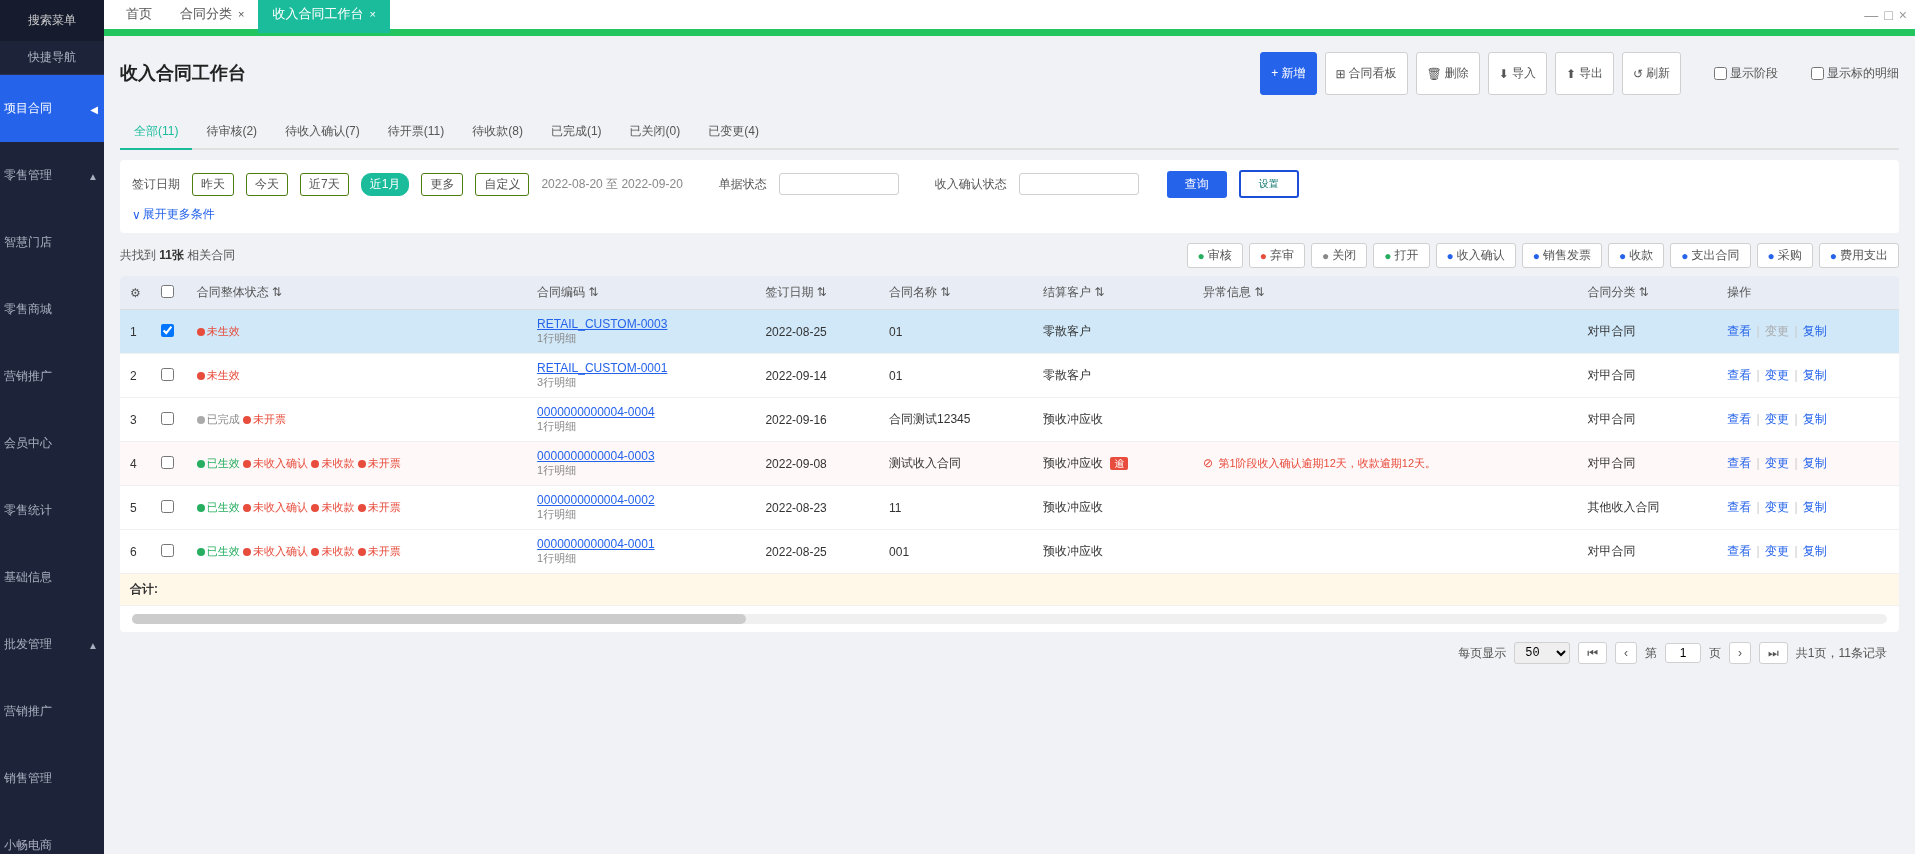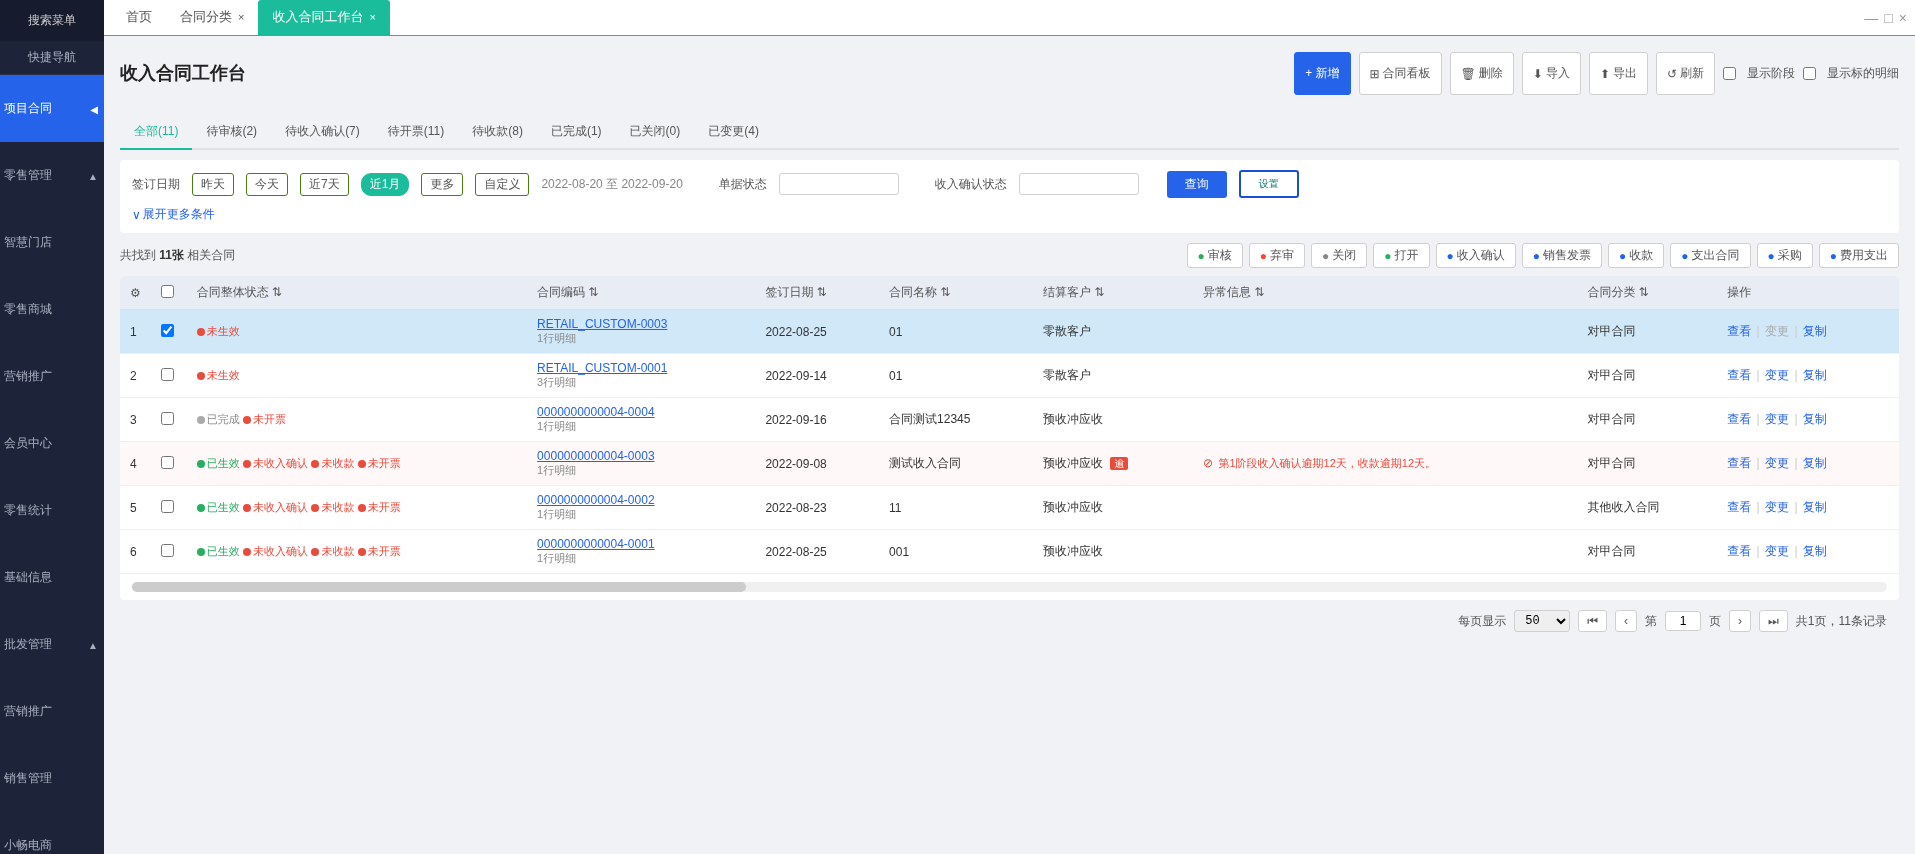--- a/index.html
+++ b/index.html
@@ -18,7 +18,7 @@
     .main { flex: 1; display: flex; flex-direction: column; overflow: hidden; }
 
     
-    .tabs-bar { background: #fff; display: flex; align-items: center; border-bottom: 1px solid #22c55e; padding: 0 8px; height: 36px; flex-shrink: 0; }
+    .tabs-bar { background: #fff; display: flex; align-items: center; border-bottom: 7px solid #22c55e; padding: 0 8px; height: 36px; flex-shrink: 0; }
     .tab { padding: 8px 14px; font-size: 13px; color: #555; cursor: pointer; border-bottom: 2px solid transparent; display: flex; align-items: center; gap: 4px; }
     .tab.green { background: #1abc9c; color: #fff; border-radius: 3px 3px 0 0; }
     .tab-close { font-size: 11px; cursor: pointer; margin-left: 2px; }

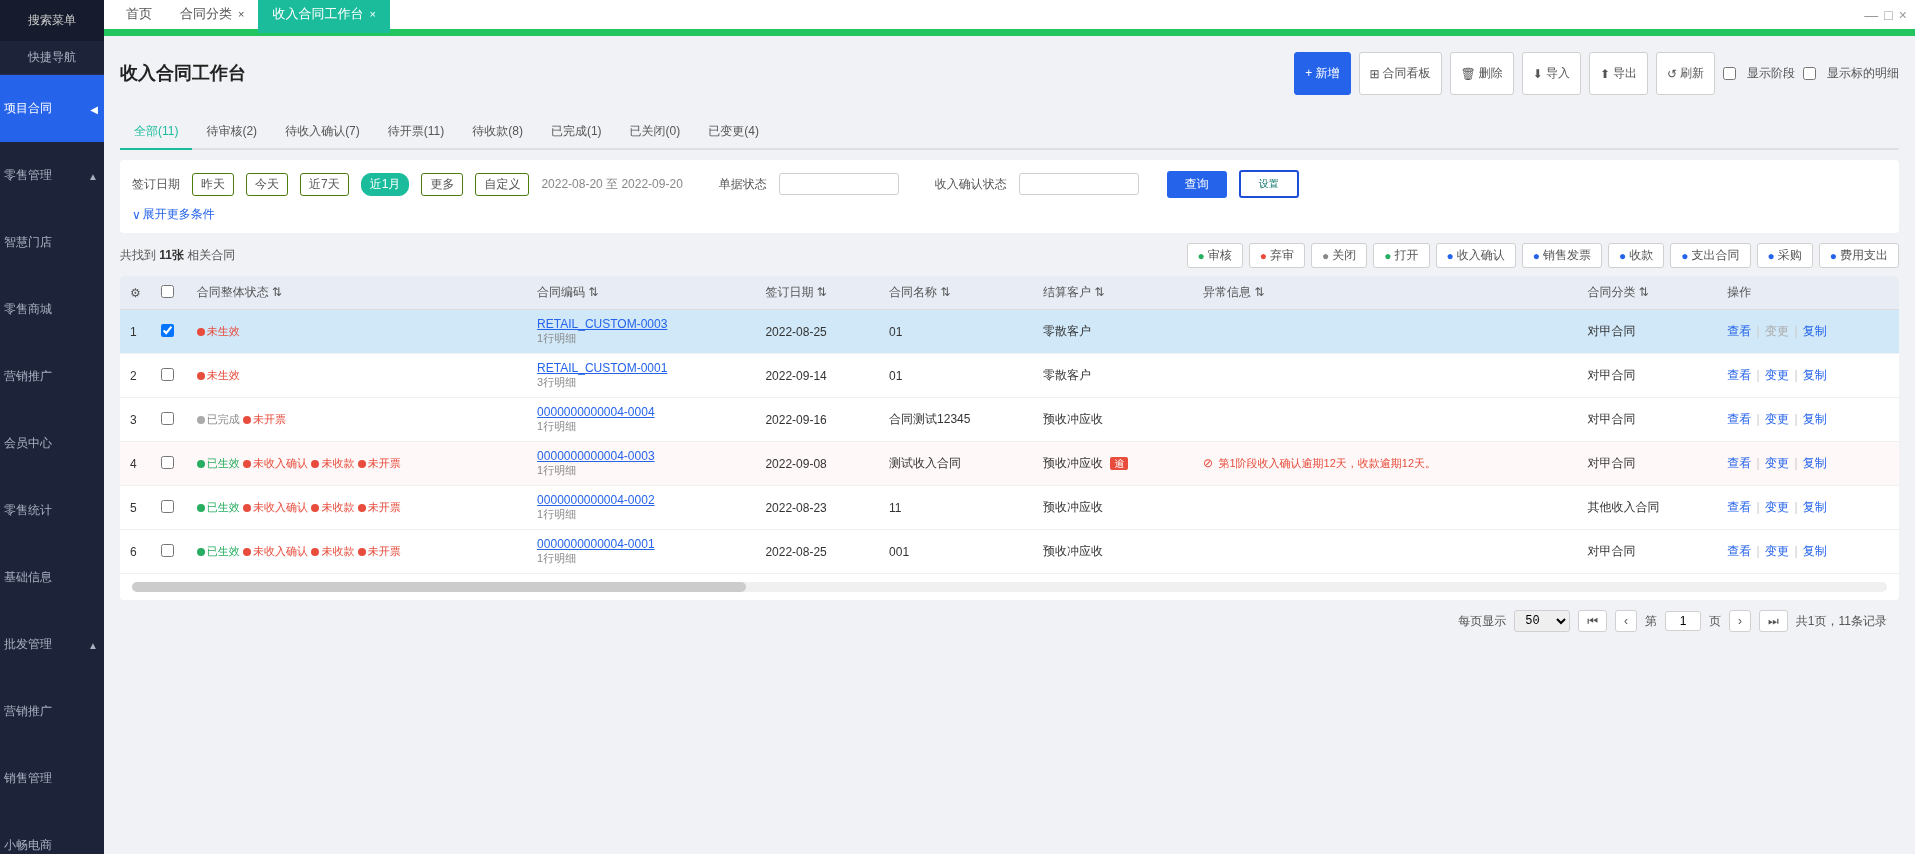--- a/index.html
+++ b/index.html
@@ -32,7 +32,7 @@
     .toolbar { display: flex; align-items: center; gap: 8px; margin-bottom: 10px; }
     .toolbar-btn { display: flex; align-items: center; gap: 3px; padding: 12px 10px; border: 1px solid #d0d0d0; background: #fff; border-radius: 3px; cursor: pointer; font-size: 12px; color: #555; }
     .toolbar-btn.primary { background: #2563eb; color: #fff; border-color: #2563eb; }
-    .checkbox-label { display: flex; align-items: center; gap: 11px; font-size: 12px; color: #555; cursor: pointer; }
+    .checkbox-label { display: flex; align-items: center; gap: 3px; font-size: 12px; color: #555; cursor: pointer; margin-left: 25px; }
 
     
     .sub-tabs { display: flex; align-items: center; gap: 0; border-bottom: 2px solid #e0e0e0; margin-bottom: 10px; }

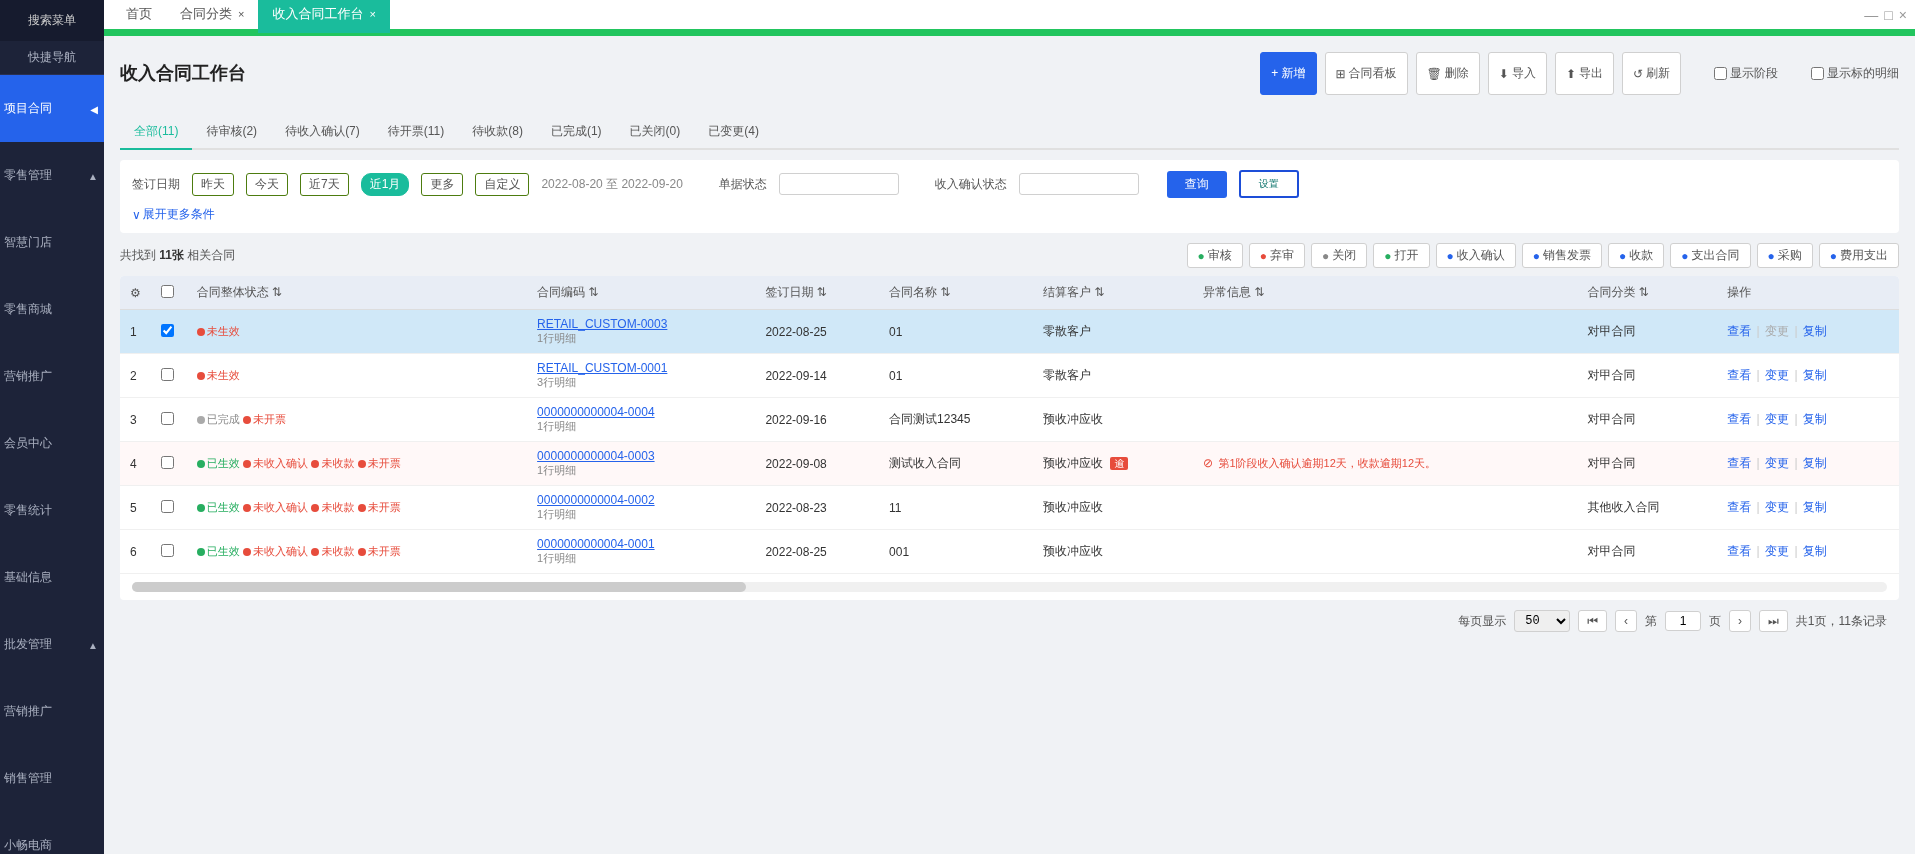--- a/index.html
+++ b/index.html
@@ -511,6 +511,10 @@
             </td>
           </tr>
 
+          <tr class="footer-row">
+            <td colspan="2">合计:</td>
+            <td colspan="8"></td>
+          </tr>
         </tbody>
       </table>
 

